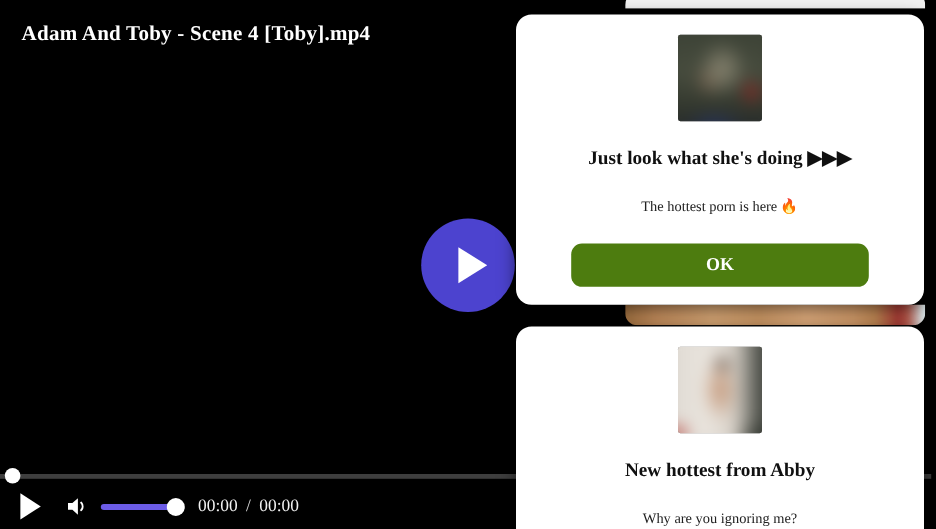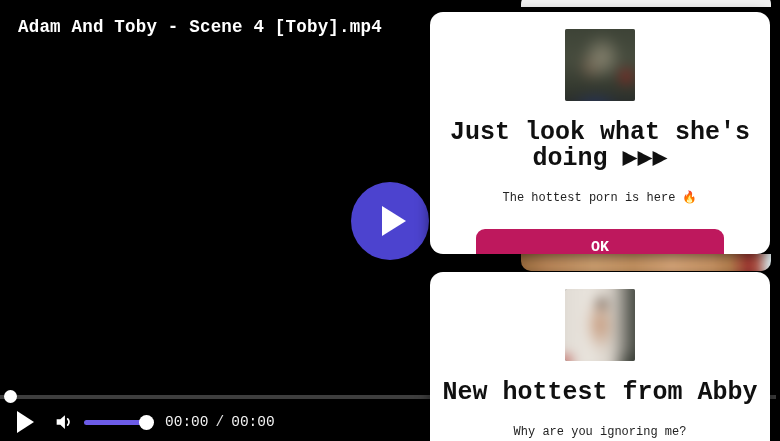--- a/index.html
+++ b/index.html
@@ -4,7 +4,7 @@
 <style>
   html,body{margin:0;padding:0;background:#000;}
   .stage{position:relative;width:776px;height:441px;overflow:hidden;background:#000;
-         font-family:Liberation Mono, monospace;}
+         font-family:Liberation Serif, serif;}
 
   
   .video-title{position:absolute;left:18px;top:17px;color:#fff;font-size:17.5px;

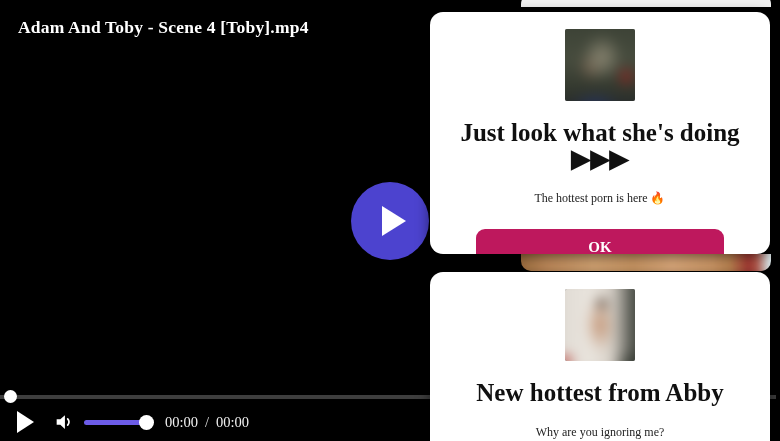--- a/index.html
+++ b/index.html
@@ -65,7 +65,7 @@
       radial-gradient(14px 12px at 12% 88%,#b3342e 0%,rgba(179,52,46,0) 85%),
       radial-gradient(24px 20px at 86% 92%,#2e332c 0%,rgba(46,51,44,0) 85%),
       linear-gradient(90deg,#ded9d2 0%,#e9e4dd 40%,#d9d2c9 62%,#4a4d46 86%,#3c3f3a 100%);}
-  .popup-headline{margin-top:19px;font-size:25px;line-height:26px;font-weight:bold;
+  .popup-headline{margin-top:19px;font-size:16px;line-height:26px;font-weight:bold;
                   color:#101010;padding:0 10px;}
   .popup-subtext{margin-top:15px;font-size:12px;line-height:22px;color:#222;}
   .ok-button{display:block;margin:20px auto 0;width:248px;height:36px;border:none;

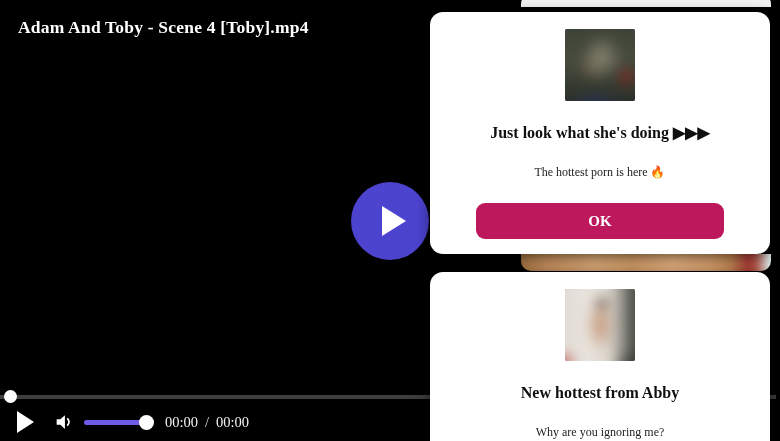--- a/index.html
+++ b/index.html
@@ -69,7 +69,7 @@
                   color:#101010;padding:0 10px;}
   .popup-subtext{margin-top:15px;font-size:12px;line-height:22px;color:#222;}
   .ok-button{display:block;margin:20px auto 0;width:248px;height:36px;border:none;
-             border-radius:9px;background:#be185d;color:#fff;font-size:15px;font-weight:bold;
+             border-radius:9px;background:#4d7c0f;color:#fff;font-size:15px;font-weight:bold;
              font-family:inherit;cursor:pointer;}
 </style>
 </head>

